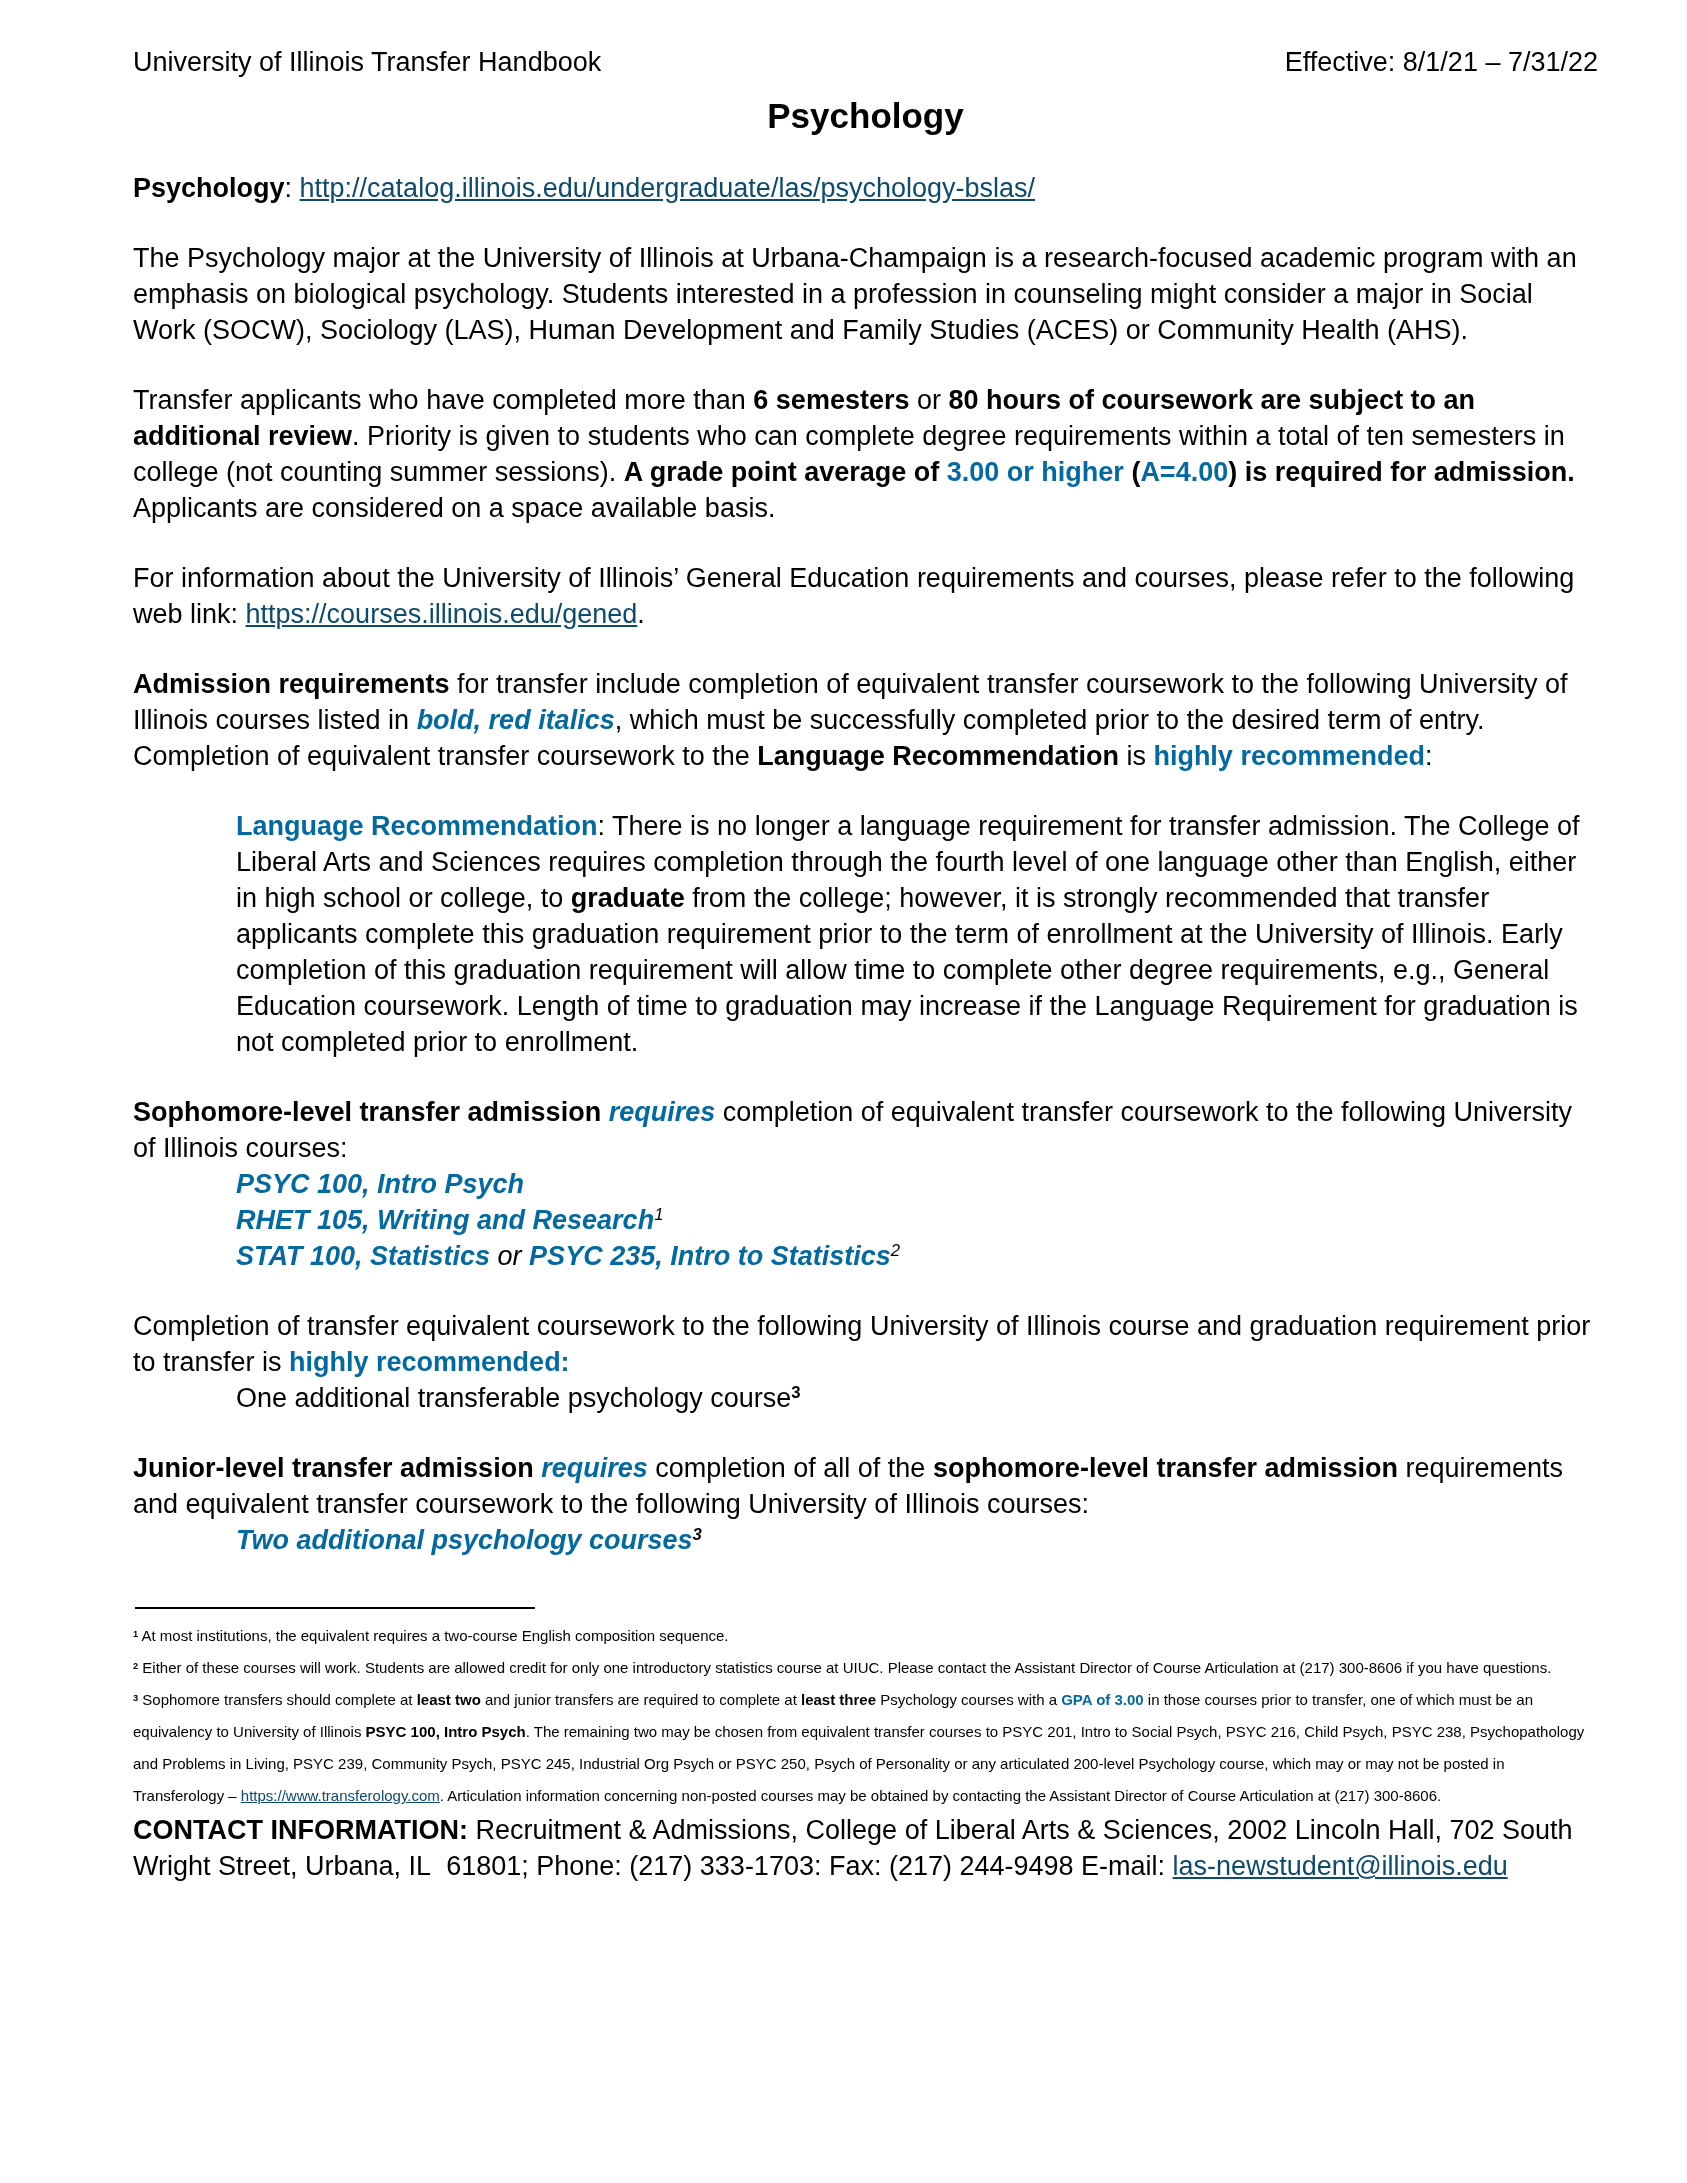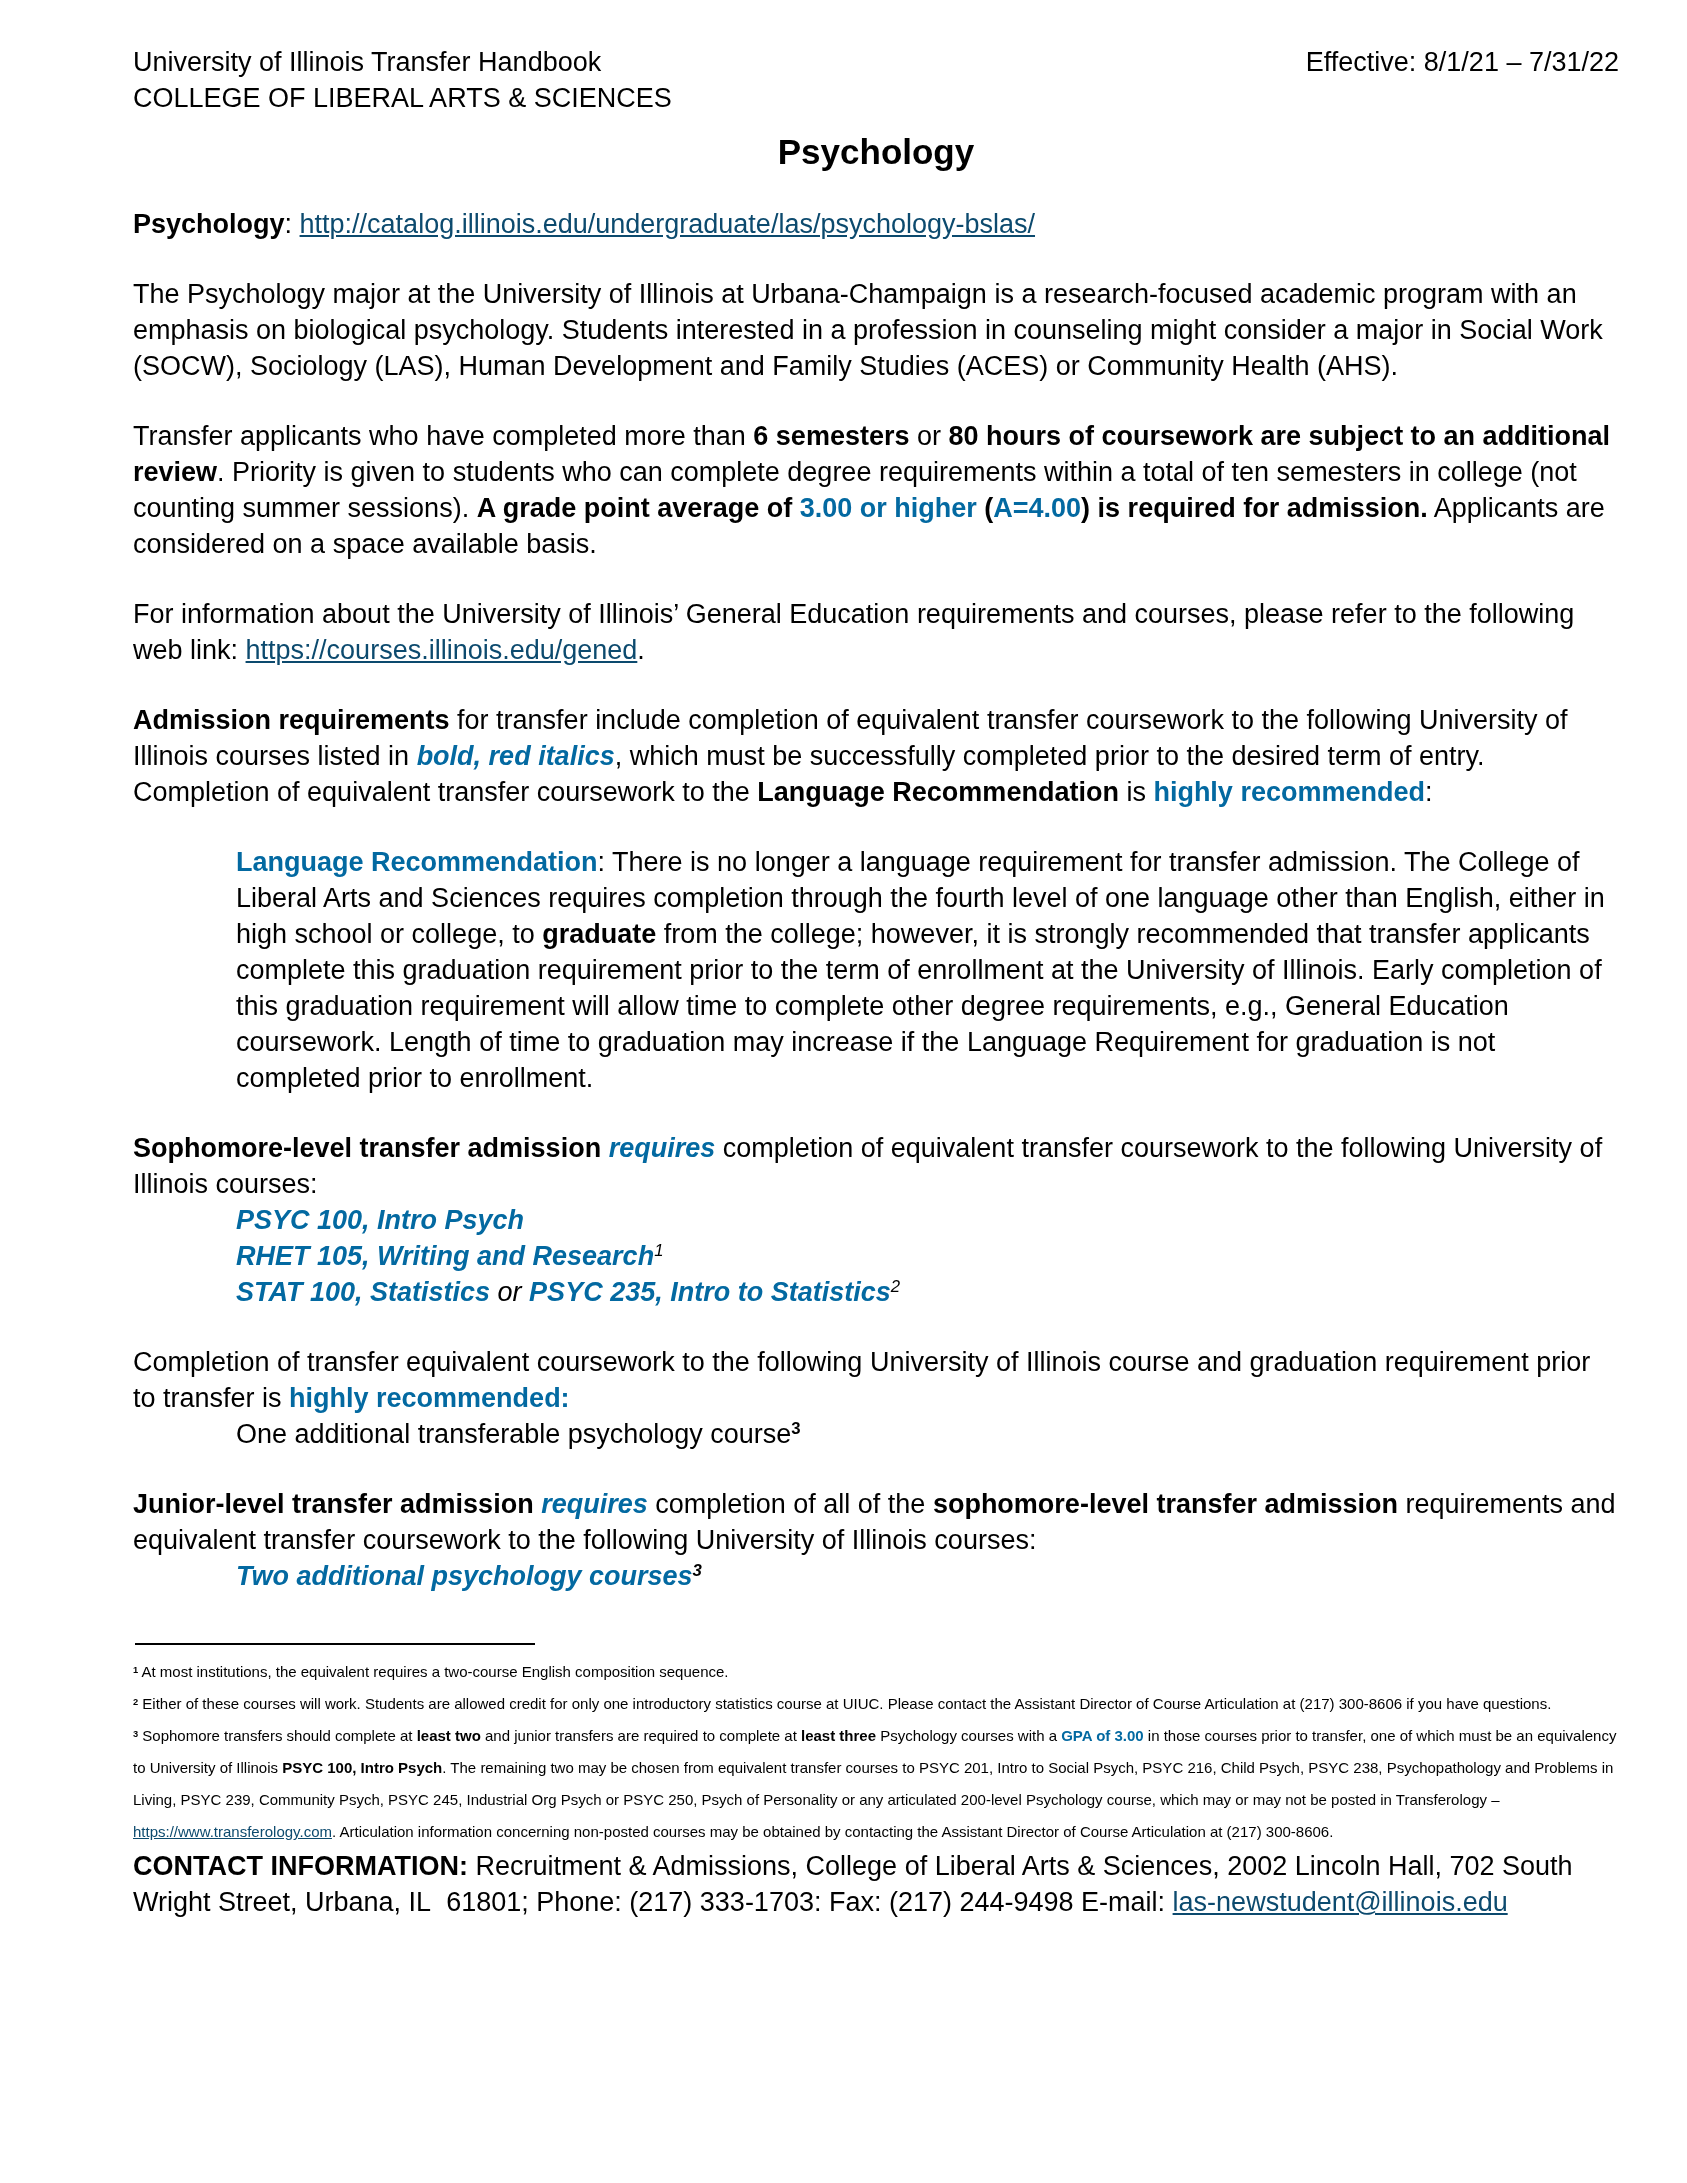--- a/index.html
+++ b/index.html
@@ -9,7 +9,7 @@
     height: 2183px;
     background: #ffffff;
     box-sizing: border-box;
-    padding: 44px 68px 0 133px;
+    padding: 44px 89px 0 133px;
     overflow: hidden;
     font-family: "Liberation Sans", "DejaVu Sans", sans-serif;
     font-size: 27px;

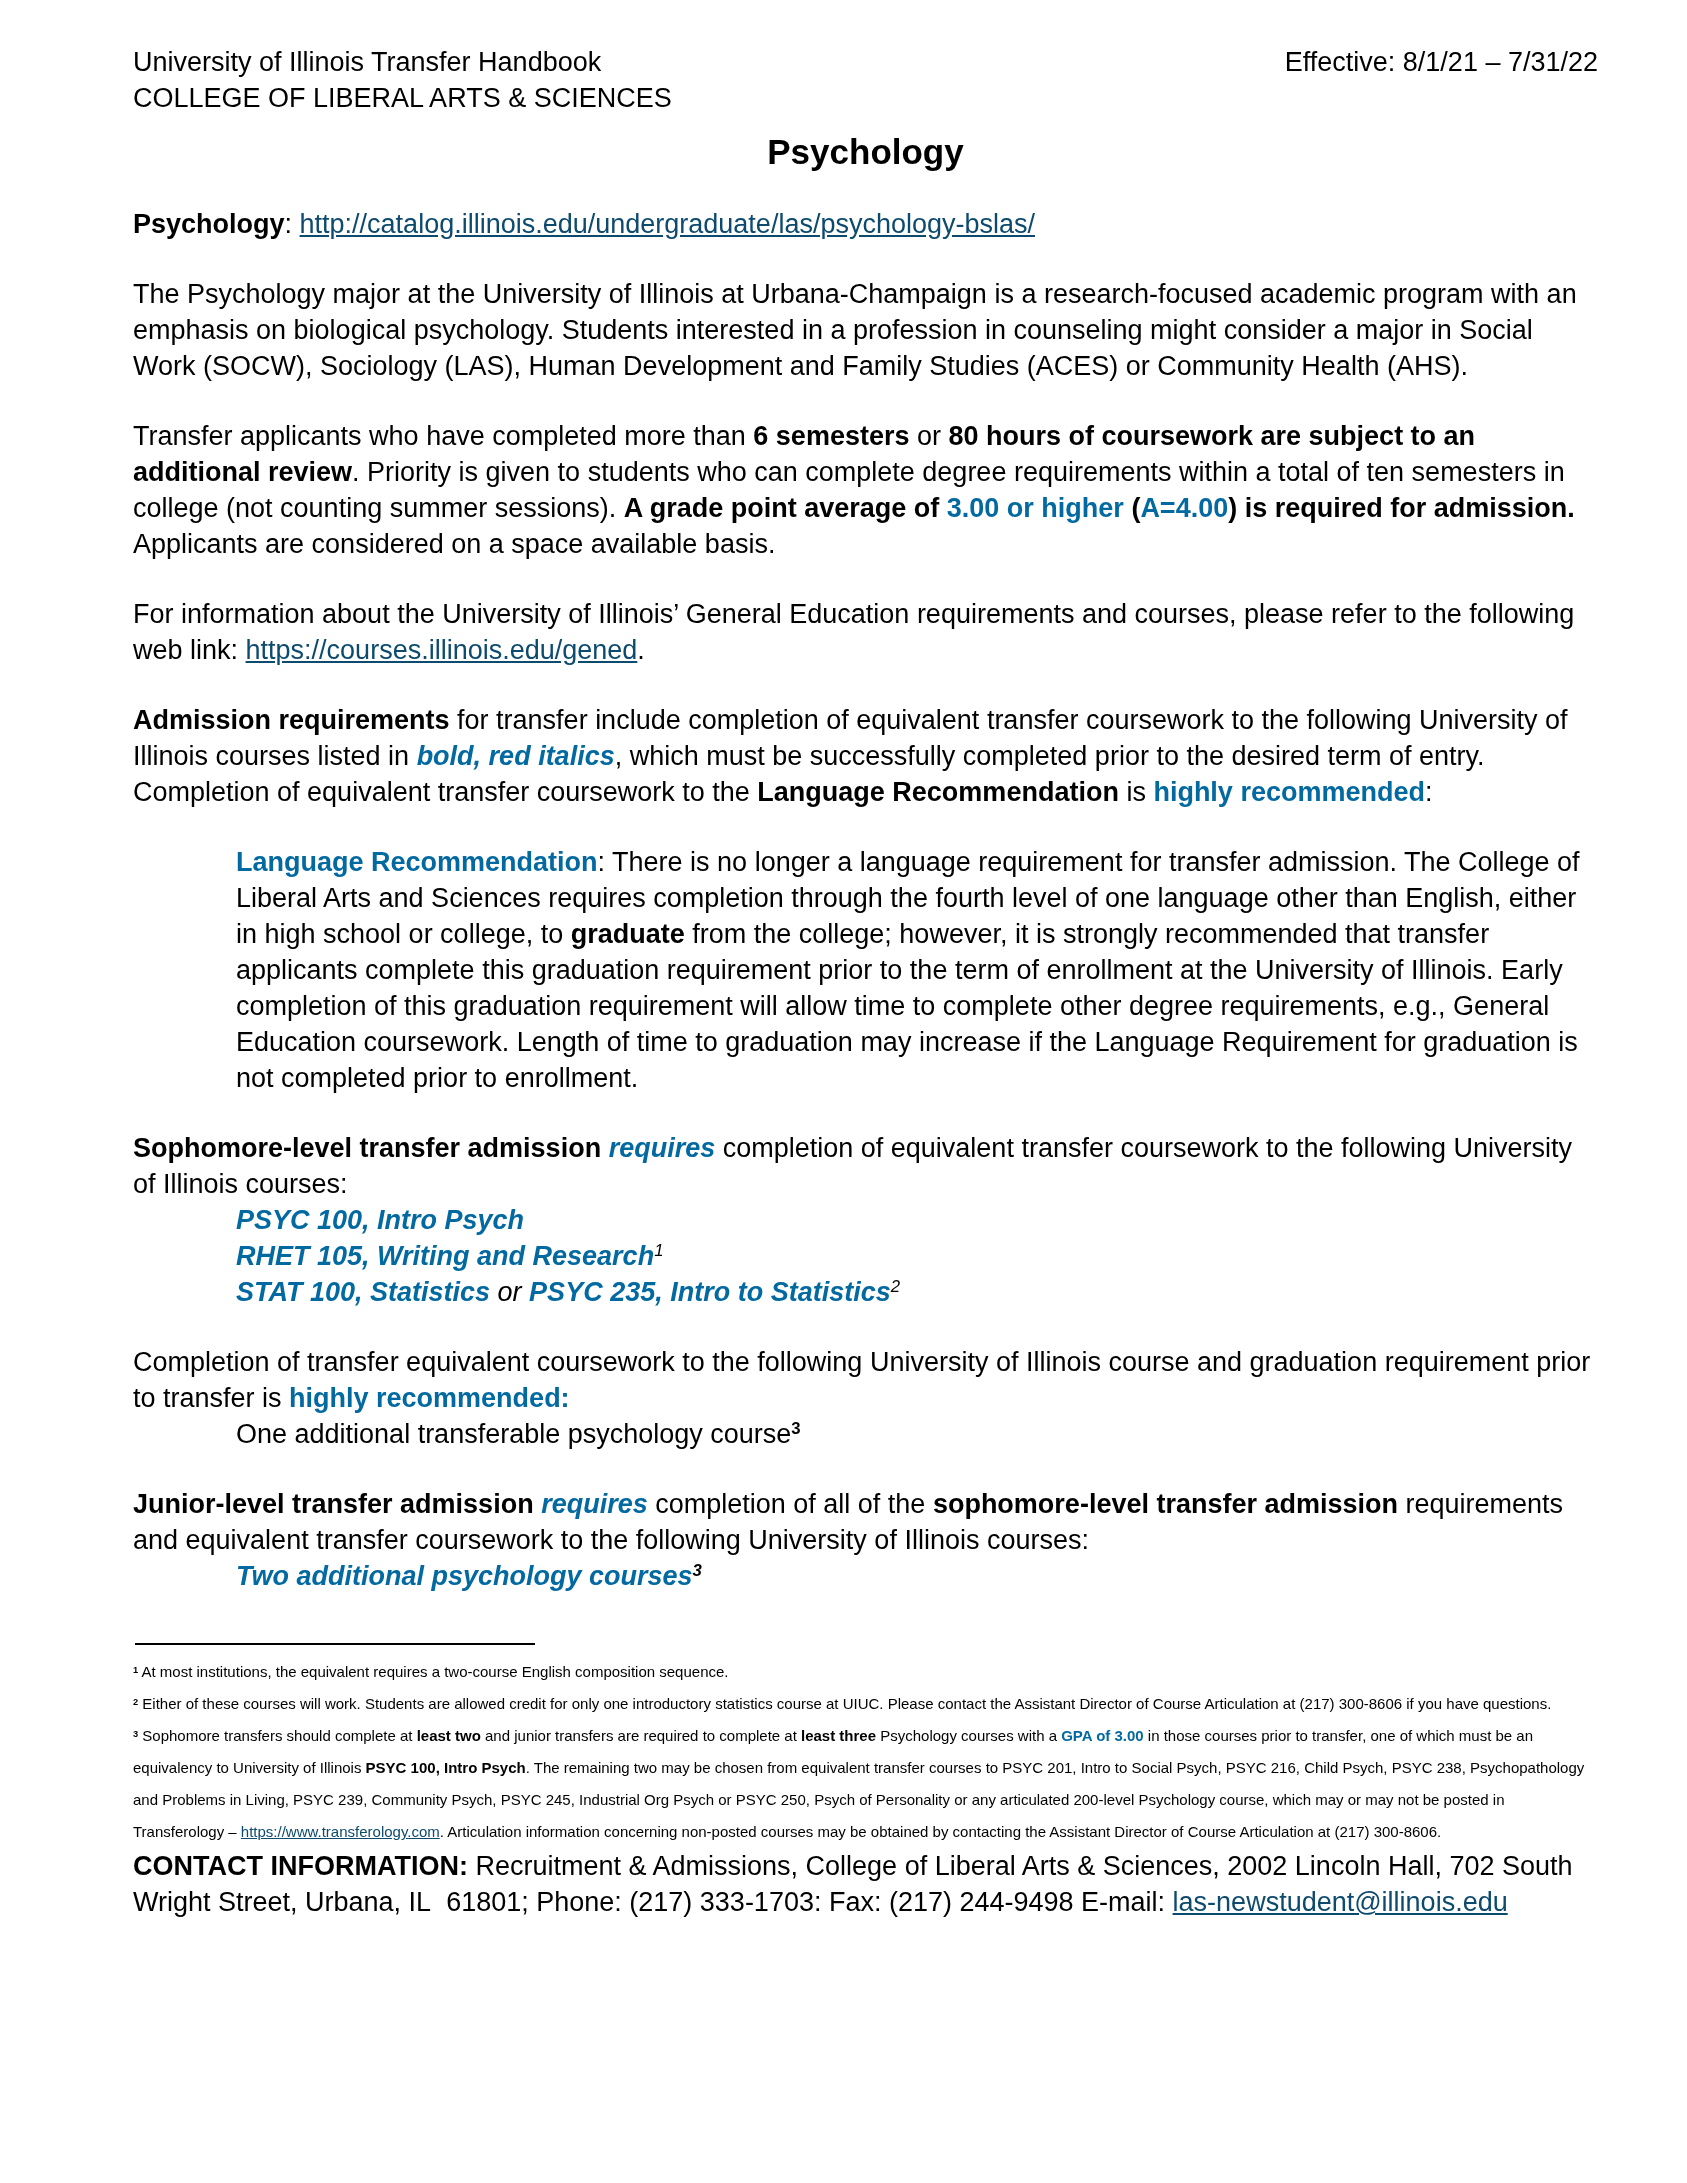--- a/index.html
+++ b/index.html
@@ -62,7 +62,6 @@
   <div class="header">
     <div class="header-left">
       <div>University of Illinois Transfer Handbook</div>
-      <div>COLLEGE OF LIBERAL ARTS &amp; SCIENCES</div>
     </div>
     <div class="header-right">Effective: 8/1/21 – 7/31/22</div>
   </div>

